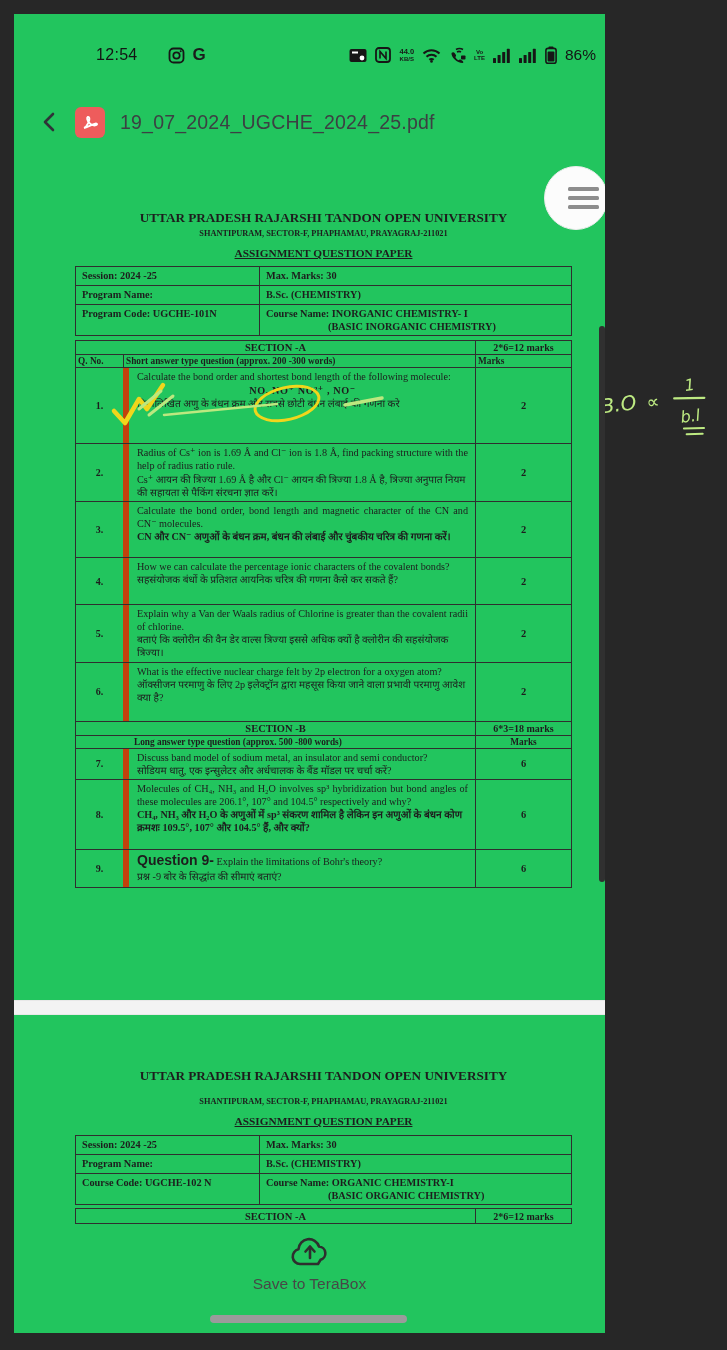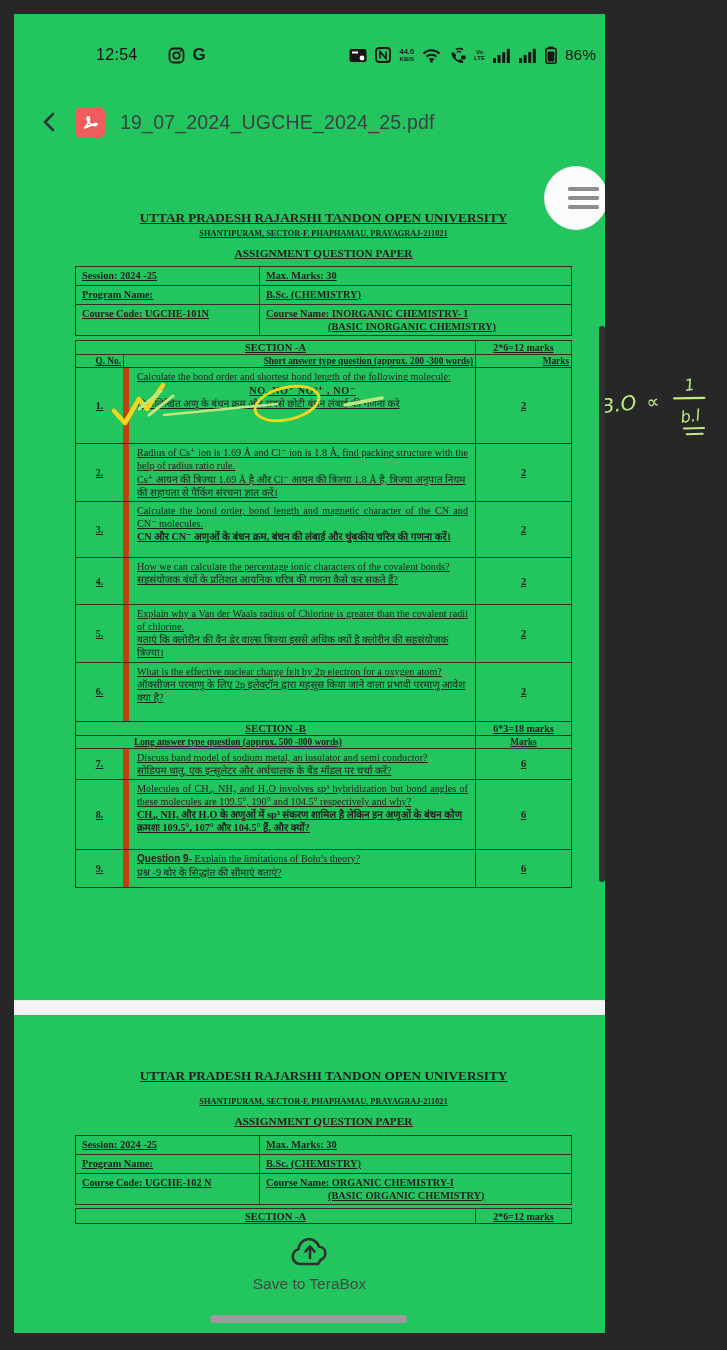--- a/index.html
+++ b/index.html
@@ -33,7 +33,7 @@
   .menu-bubble i{display:block;width:31px;height:4px;background:#8d8d8d;border-radius:1.5px;}
 
   
-  .doc{position:absolute;font-family:"Liberation Serif","DejaVu Serif",serif;color:#1d1d1d;text-decoration:underline;}
+  .doc{position:absolute;font-family:"Liberation Serif","DejaVu Serif",serif;color:#1d1d1d;}
   .doc-title{font-size:13.2px;font-weight:bold;text-align:center;}
   .doc-addr{font-size:8.3px;font-weight:bold;text-align:center;margin-top:3px;}
   .doc-paper{font-size:11.3px;font-weight:bold;text-align:center;text-decoration:underline;margin-top:9px;}

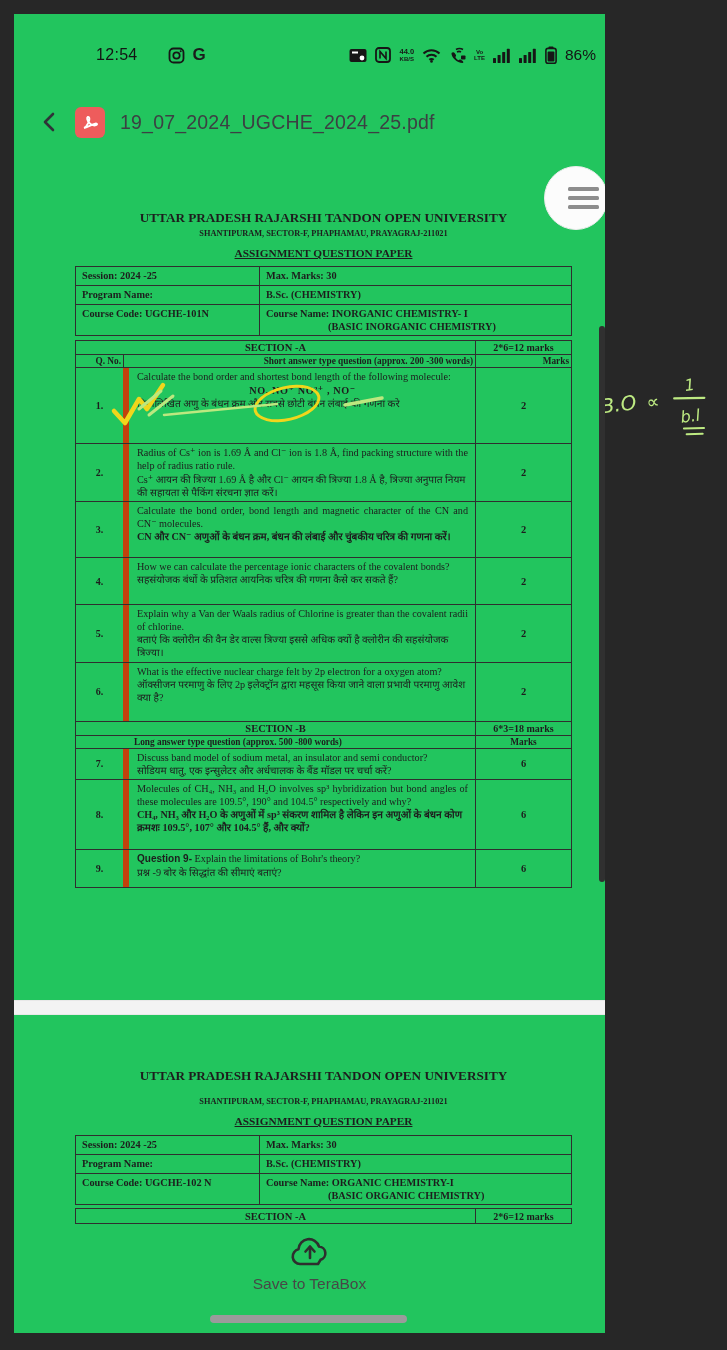--- a/index.html
+++ b/index.html
@@ -193,7 +193,7 @@
           <div class="info-cell r">B.Sc. (CHEMISTRY)</div>
         </div>
         <div class="info-row">
-          <div class="info-cell">Course Code: UGCHE-101N</div>
+          <div class="info-cell">Program Code: UGCHE-101N</div>
           <div class="info-cell r">
             <div>Course Name: INORGANIC CHEMISTRY- I</div>
             <div class="info-sub">(BASIC INORGANIC CHEMISTRY)</div>

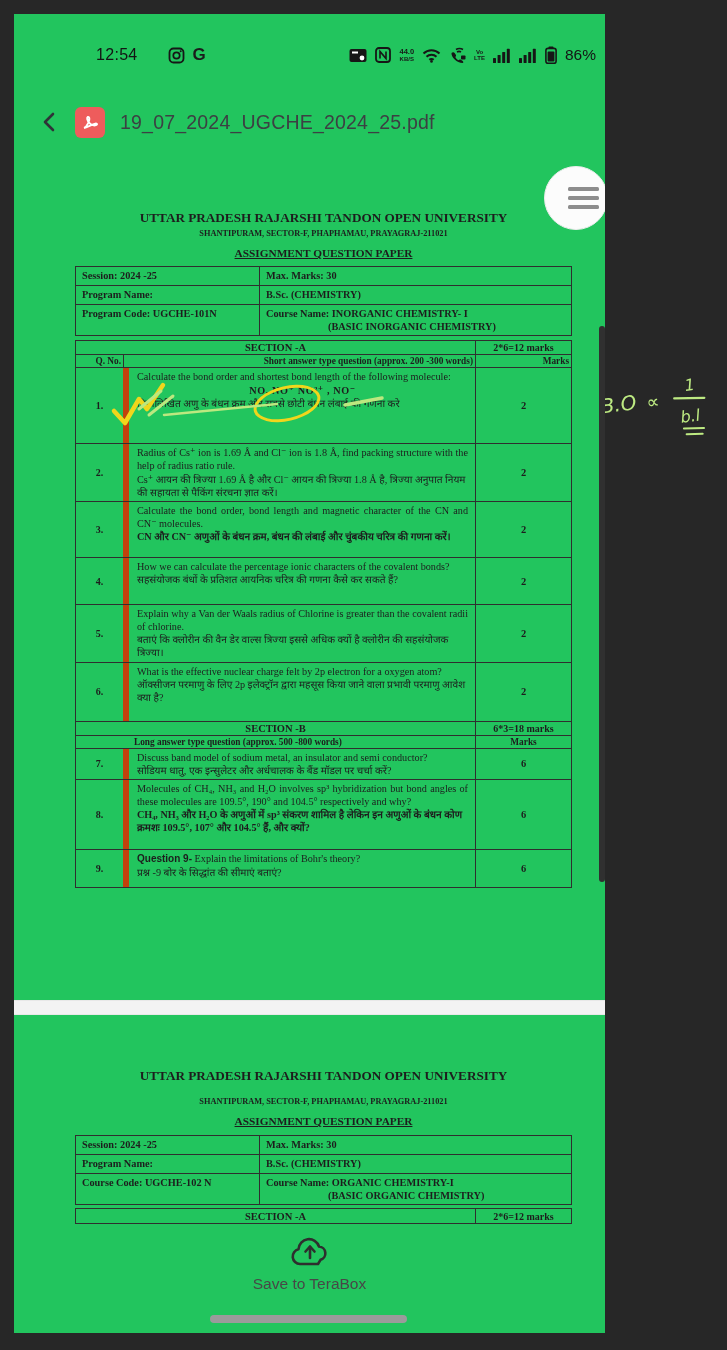--- a/index.html
+++ b/index.html
@@ -53,7 +53,7 @@
   .sec-row{grid-template-columns:1fr 96px;}
   .sec-title{text-align:center;font-weight:bold;font-size:10.5px;padding:1px 0;}
   .sec-marks{border-left:1px solid #2f2f2f;display:flex;align-items:center;justify-content:center;font-weight:bold;font-size:10px;}
-  .hd{font-weight:bold;text-align:right;font-size:9.3px;padding:1px 2px;}
+  .hd{font-weight:bold;text-align:left;font-size:9.3px;padding:1px 2px;}
   .en{text-align:justify;line-height:1.28;}
   .hi{line-height:1.3;}
   .bold{font-weight:bold;}

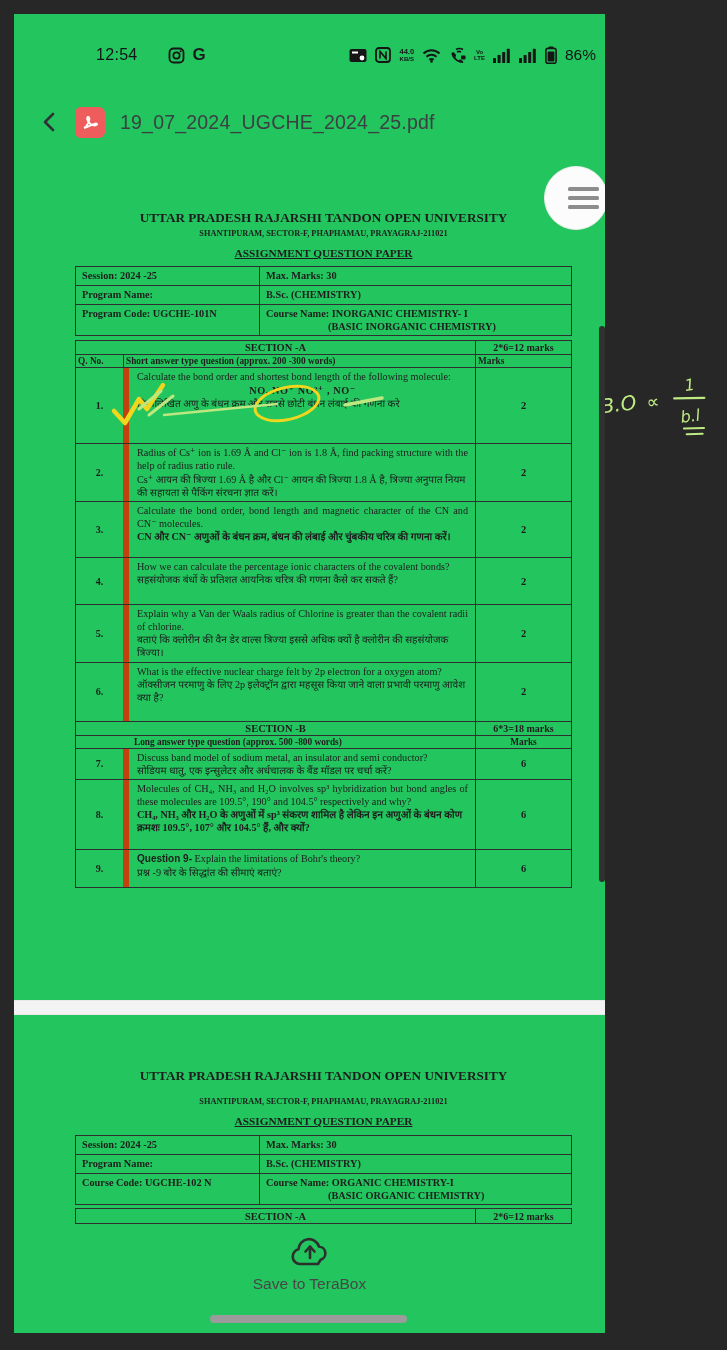--- a/index.html
+++ b/index.html
@@ -288,7 +288,7 @@
         <div class="qrow h-q8">
           <div class="qno">8.</div>
           <div class="qcell">
-            <div class="en">Molecules of CH₄, NH₃ and H₂O involves sp³ hybridization but bond angles of these molecules are 109.5°, 190° and 104.5° respectively and why?</div>
+            <div class="en">Molecules of CH₄, NH₃ and H₂O involves sp³ hybridization but bond angles of these molecules are 206.1°, 107° and 104.5° respectively and why?</div>
             <div class="hi bold">CH₄, NH₃ और H₂O के अणुओं में sp³ संकरण शामिल है लेकिन इन अणुओं के बंधन कोण क्रमशः 109.5°, 107° और 104.5° हैं, और क्यों?</div>
           </div>
           <div class="qmarks">6</div>

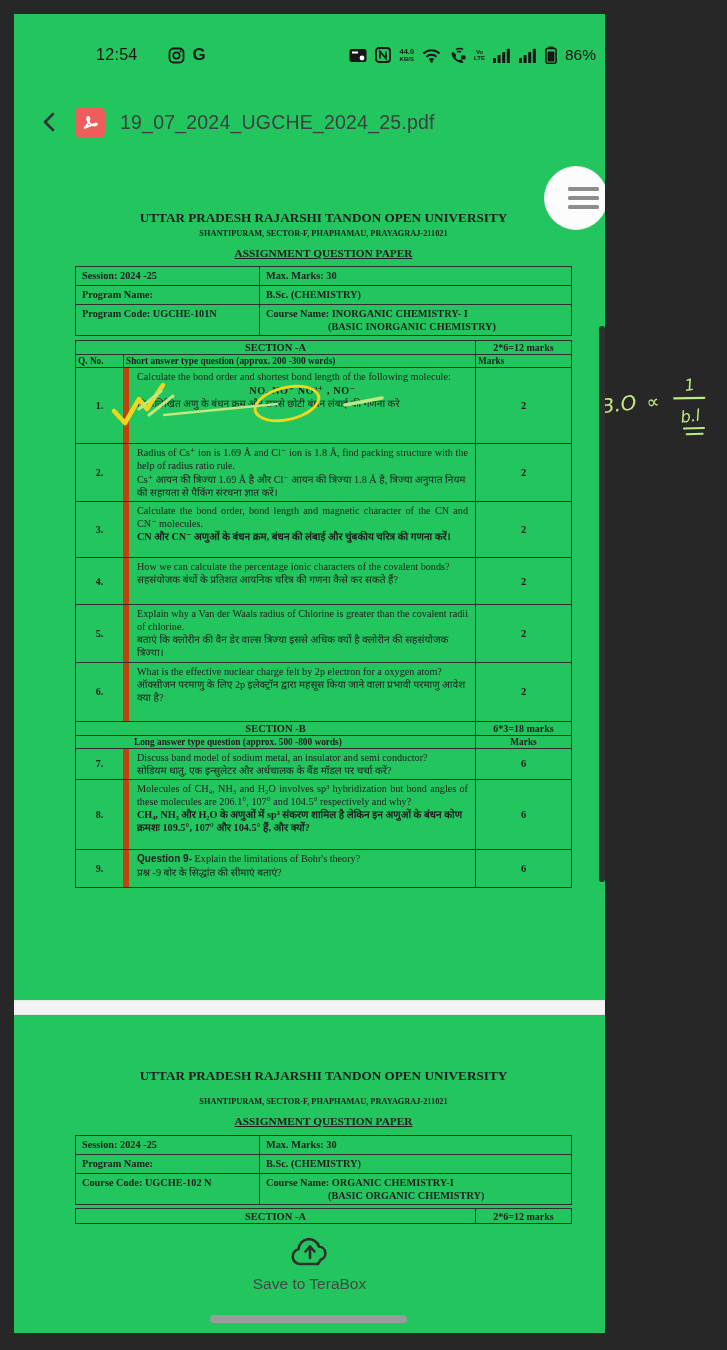--- a/index.html
+++ b/index.html
@@ -58,7 +58,7 @@
   .hi{line-height:1.3;}
   .bold{font-weight:bold;}
   .formula{text-align:center;font-weight:bold;letter-spacing:.6px;margin:1px 0;}
-  .q-label{font-weight:bold;font-family:"Liberation Sans",sans-serif;font-size:10px;}
+  .q-label{font-weight:bold;font-family:"Liberation Sans",sans-serif;font-size:14px;}
   .h-q1{min-height:76px;} .h-q2{min-height:45px;} .h-q3{min-height:56px;} .h-q4{min-height:47px;}
   .h-q5{min-height:55px;} .h-q6{min-height:59px;} .h-q7{min-height:30px;} .h-q8{min-height:70px;} .h-q9{min-height:38px;}
 

